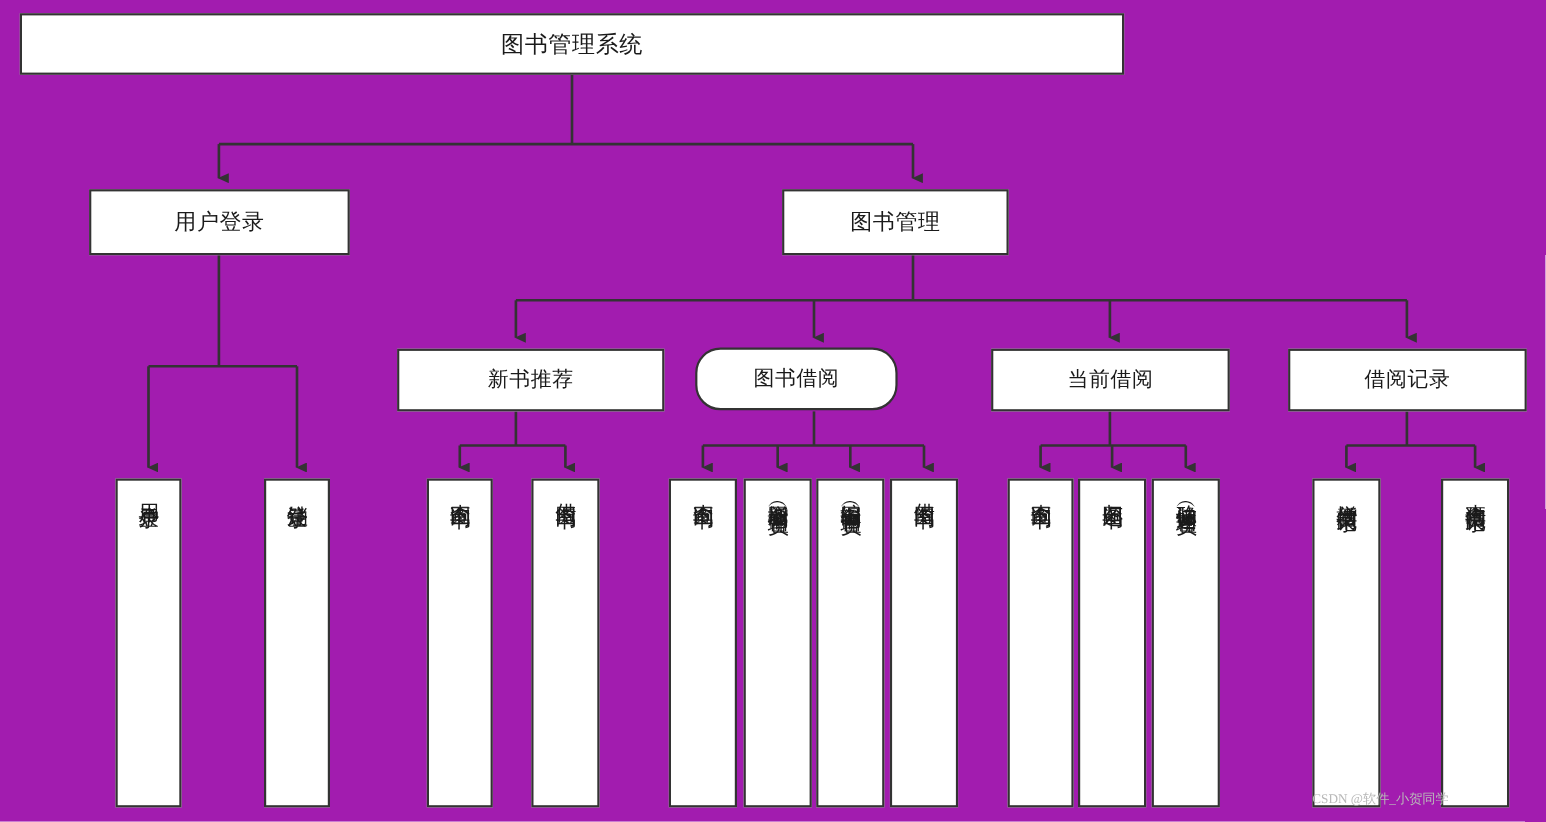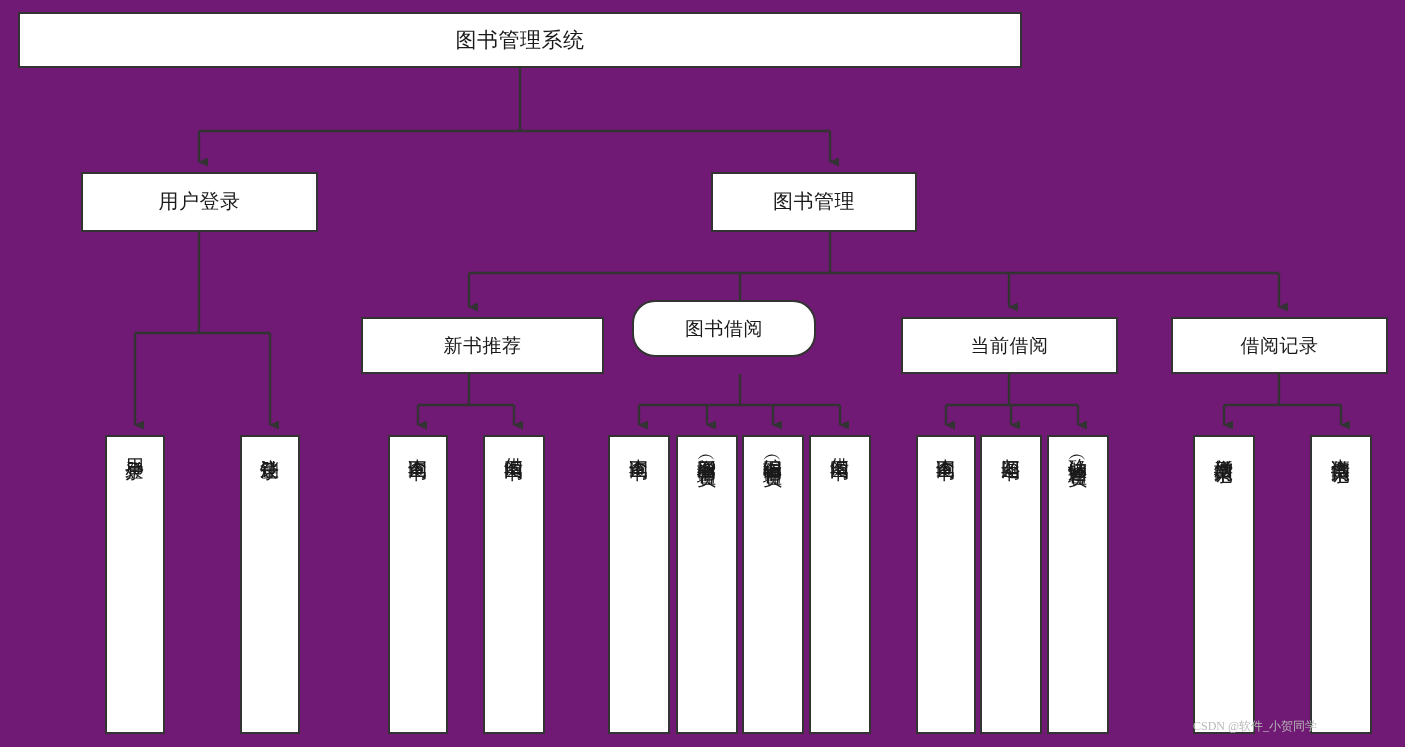--- a/index.html
+++ b/index.html
@@ -15,7 +15,7 @@
     position: relative;
     width: 1405px;
     height: 747px;
-    background: #701a75;
+    background: #a21caf;
     overflow: hidden;
   }
   #edges {

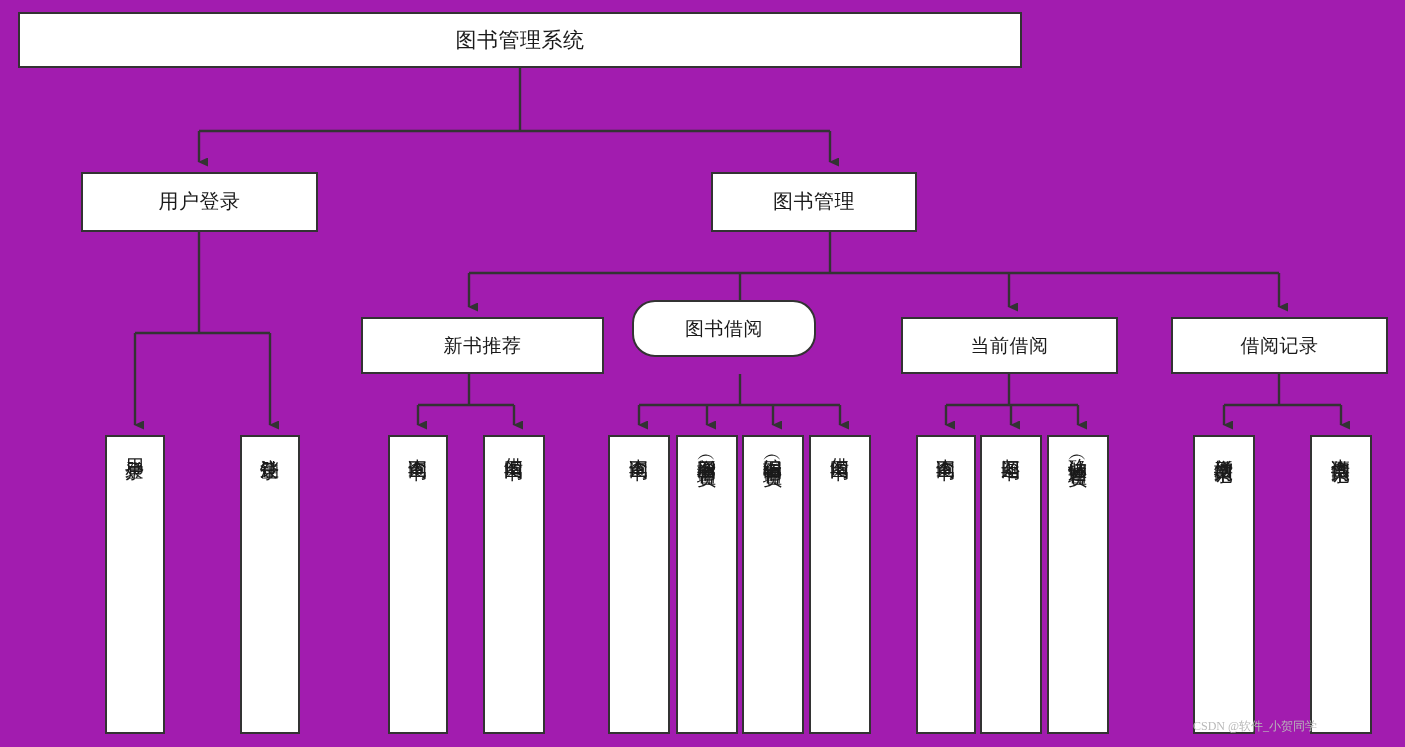--- a/index.html
+++ b/index.html
@@ -134,7 +134,7 @@
       <div class="node level2 horizontal" id="node-new-book-recommend" style="left: 361px; top: 317px; width: 243px; height: 57px;">
         <span class="node-label">新书推荐</span>
       </div>
-      <div class="node level2 horizontal" id="node-book-borrow" style="left: 632px; top: 300px; width: 184px; height: 57px; border-radius: 23px;">
+      <div class="node level2 horizontal" id="node-book-borrow" style="left: 632px; top: 316px; width: 184px; height: 57px; border-radius: 23px;">
         <span class="node-label">图书借阅</span>
       </div>
       <div class="node level2 horizontal" id="node-current-borrow" style="left: 901px; top: 317px; width: 217px; height: 57px;">

